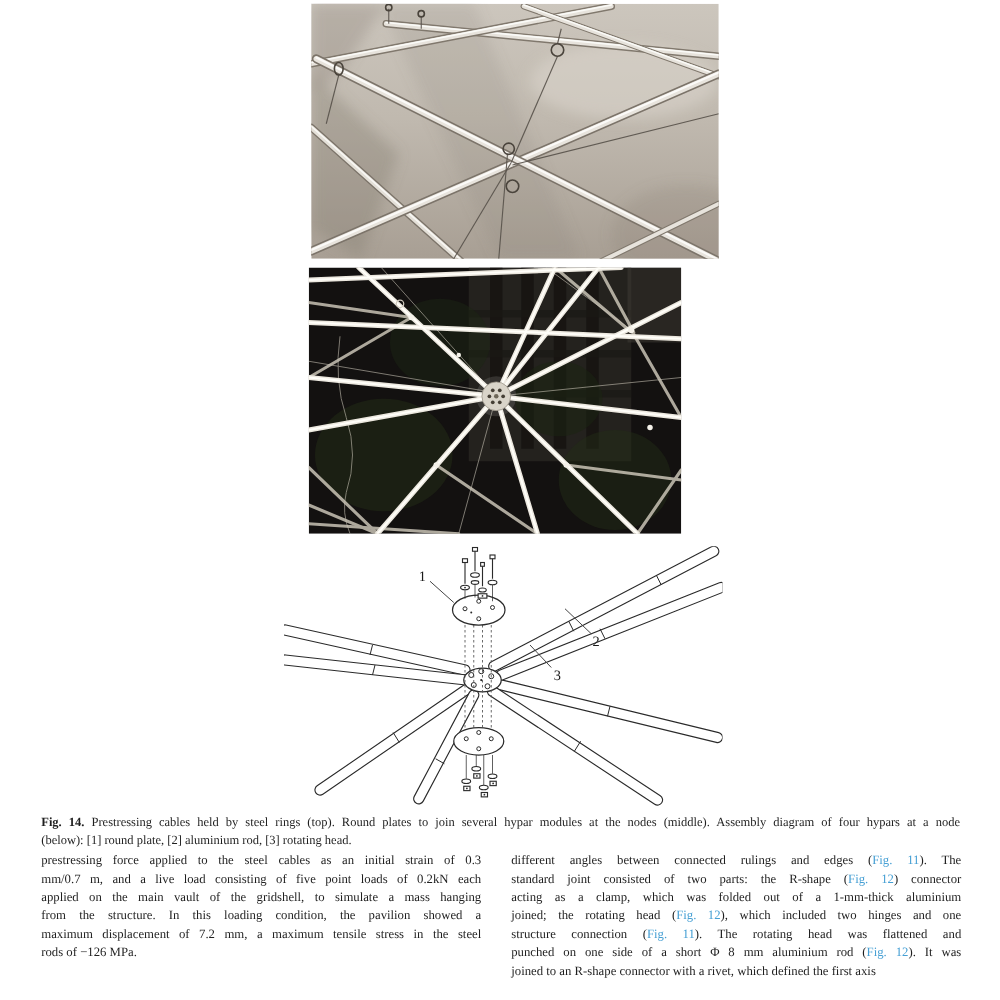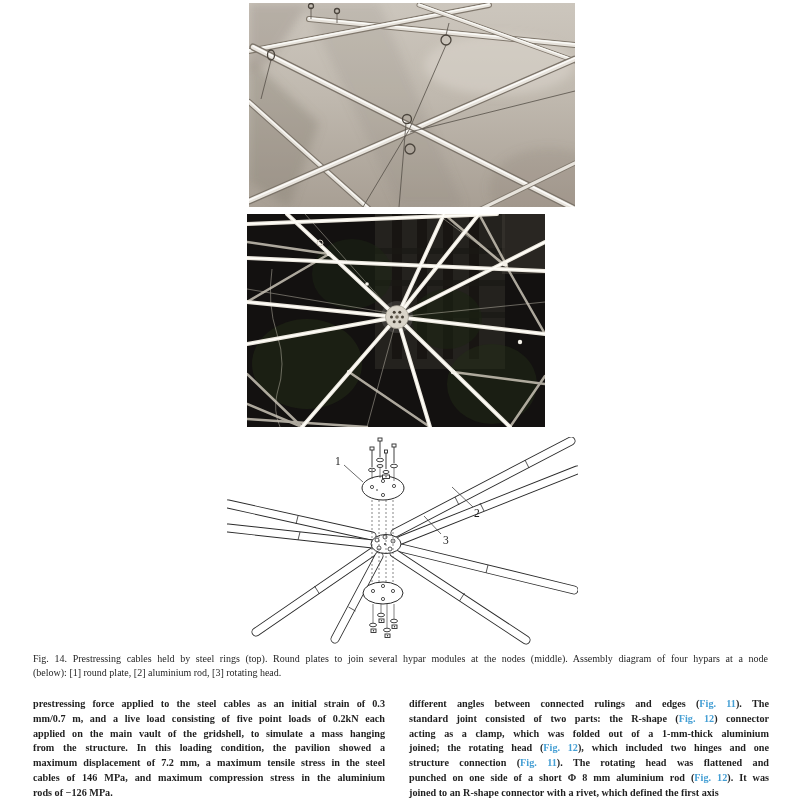--- a/index.html
+++ b/index.html
@@ -13,7 +13,7 @@
   #col-right{left:409px;width:360px;}
   .tline{text-align:justify;text-align-last:justify;}
   .tline.tlast{text-align-last:left;}
-  span.bold{font-weight:normal;margin-top:24px;}
+  span.bold{font-weight:bold;margin-top:24px;}
   span.link{color:#459fd4;cursor:pointer;}
   .dlabel{font-family:"Liberation Serif",serif;font-size:11.5px;fill:#1a1a1a;}
 </style>

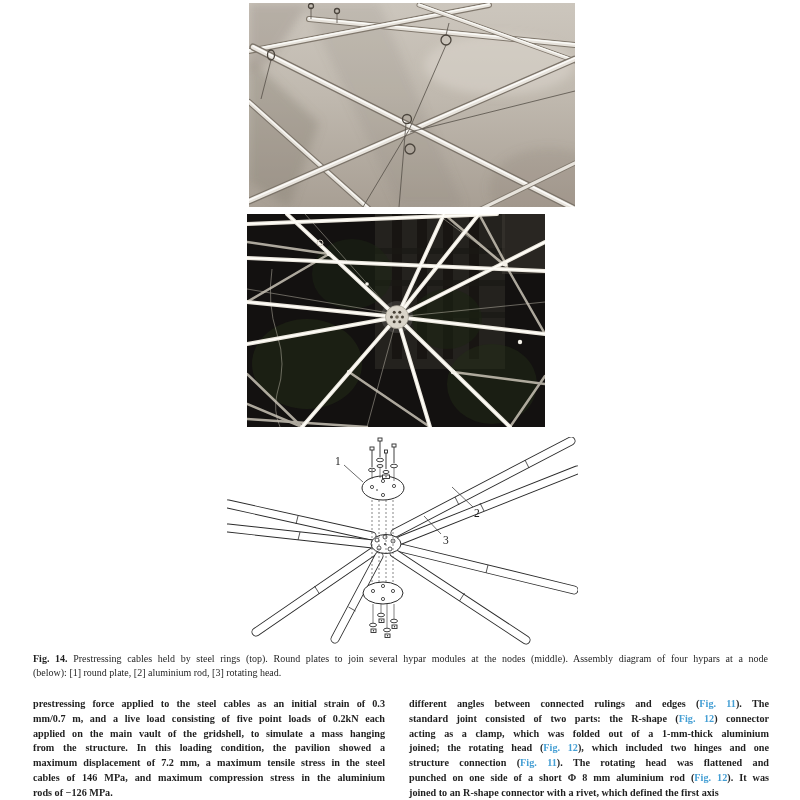--- a/index.html
+++ b/index.html
@@ -8,7 +8,7 @@
   .panel{position:absolute;}
   .panel svg{display:block;}
   #caption{position:absolute;left:33px;top:652px;width:735px;font-size:10px;line-height:13.9px;}
-  .col{position:absolute;top:697px;font-size:10.2px;line-height:14.8px;font-weight:bold;}
+  .col{position:absolute;top:682px;font-size:10.2px;line-height:14.8px;}
   #col-left{left:33px;width:352px;}
   #col-right{left:409px;width:360px;}
   .tline{text-align:justify;text-align-last:justify;}

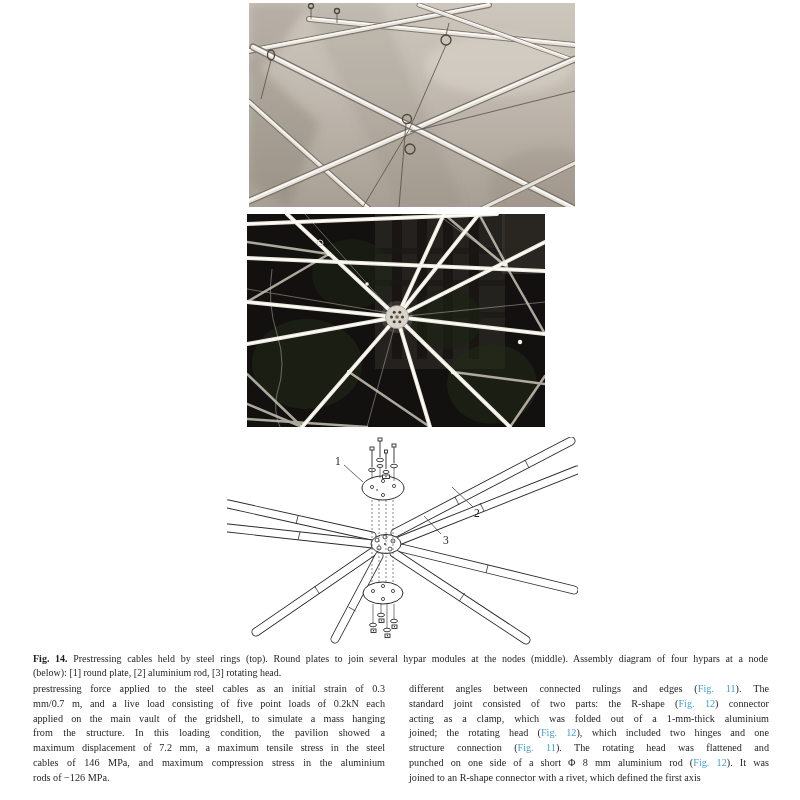--- a/index.html
+++ b/index.html
@@ -344,7 +344,6 @@
       <div class="tline"><span>applied on the main vault of the gridshell, to simulate a mass hanging</span></div>
       <div class="tline"><span>from the structure. In this loading condition, the pavilion showed a</span></div>
       <div class="tline"><span>maximum displacement of 7.2 mm, a maximum tensile stress in the steel</span></div>
-      <div class="tline"><span>cables of 146 MPa, and maximum compression stress in the aluminium</span></div>
       <div class="tline tlast"><span>rods of −126 MPa.</span></div>
     </div>
   <div id="col-right" class="col">

